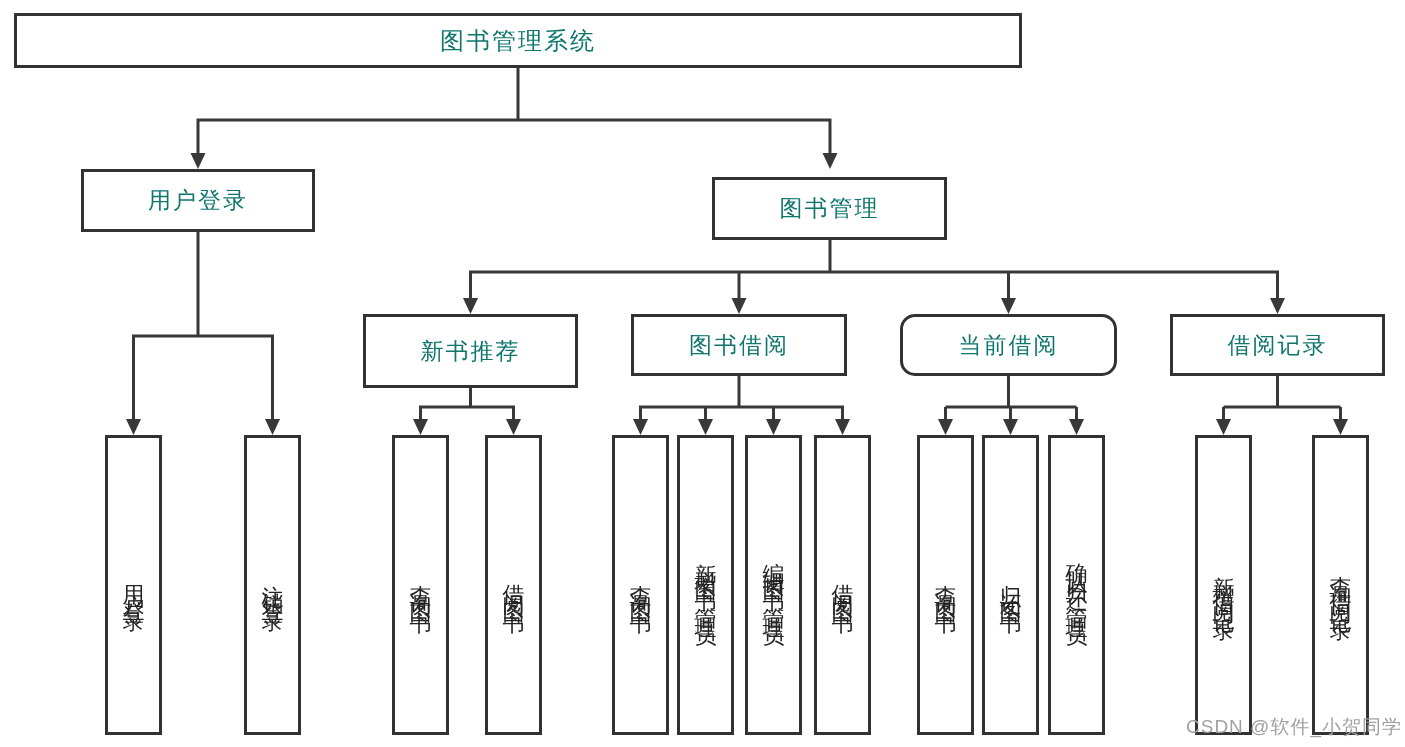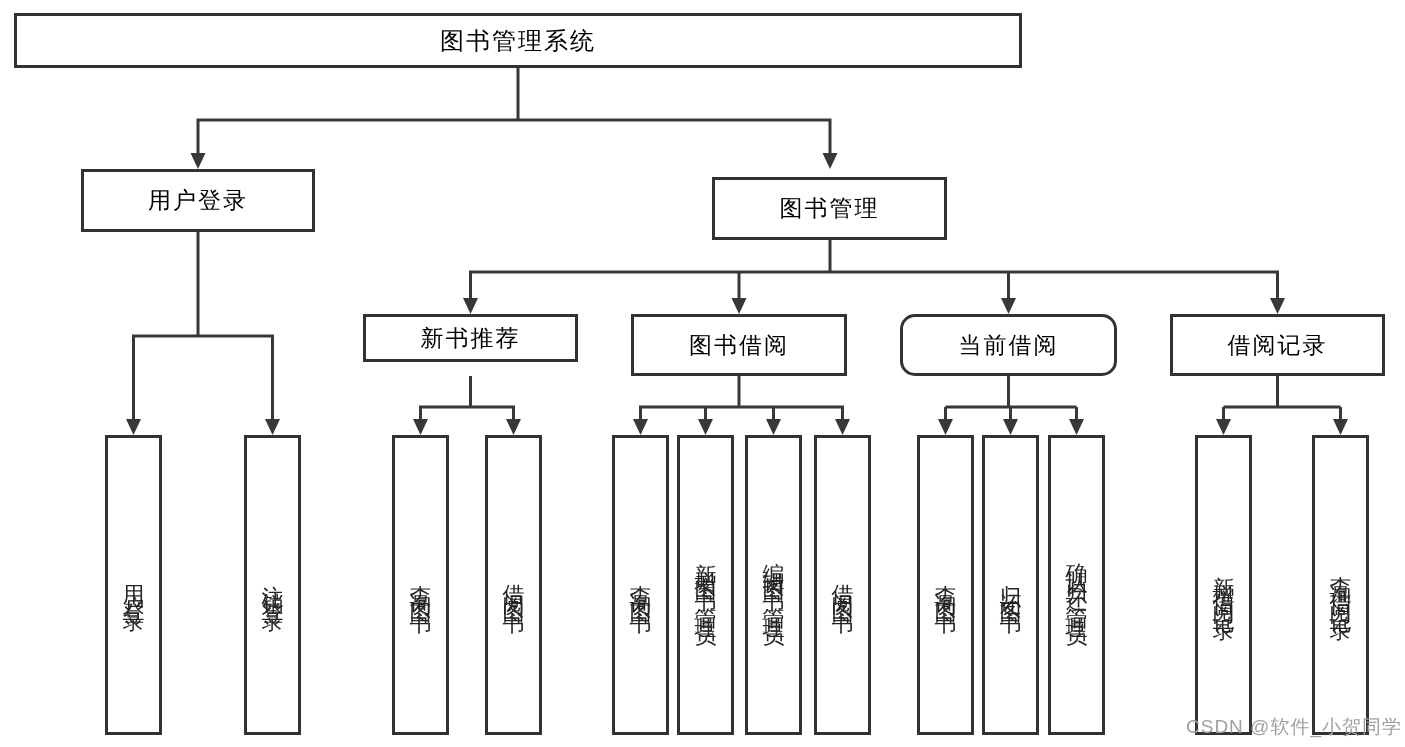--- a/index.html
+++ b/index.html
@@ -11,7 +11,7 @@
   .node{
     position:absolute;background:#ffffff;border:3px solid #323232;
     box-sizing:border-box;display:flex;align-items:center;justify-content:center;
-    color:#000000;
+    color:#0f766e;
   }
   .node.h{font-size:23px;letter-spacing:2px;white-space:nowrap;}
   .node.root-box{font-size:24px;}

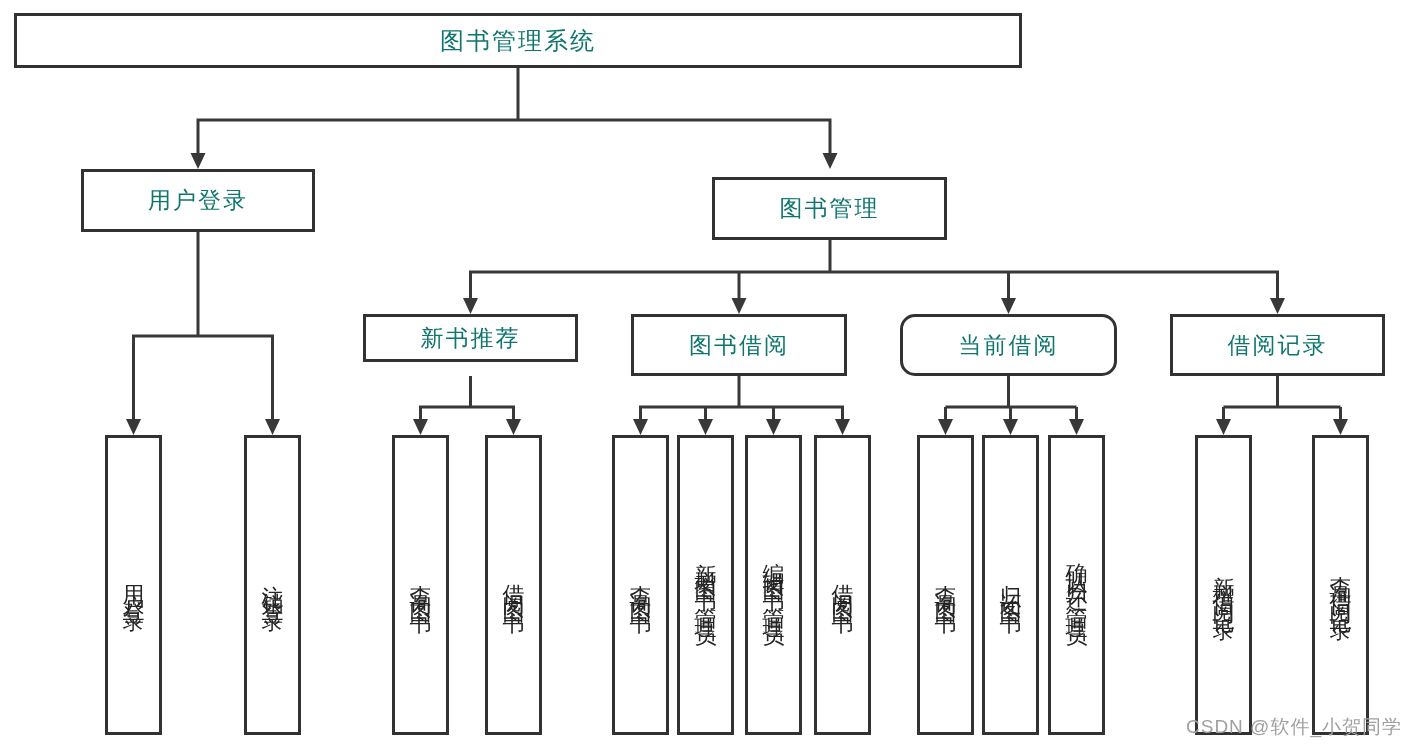--- a/index.html
+++ b/index.html
@@ -69,7 +69,7 @@
     <span>图书管理</span>
   </div>
 
-  <div class="node h" style="left:363px;top:314px;width:215px;height:48px;">
+  <div class="node h" style="left:363px;top:314px;width:215px;height:74px;">
     <span>新书推荐</span>
   </div>
   <div class="node h" style="left:631px;top:314px;width:216px;height:62px;text-align:center;">

